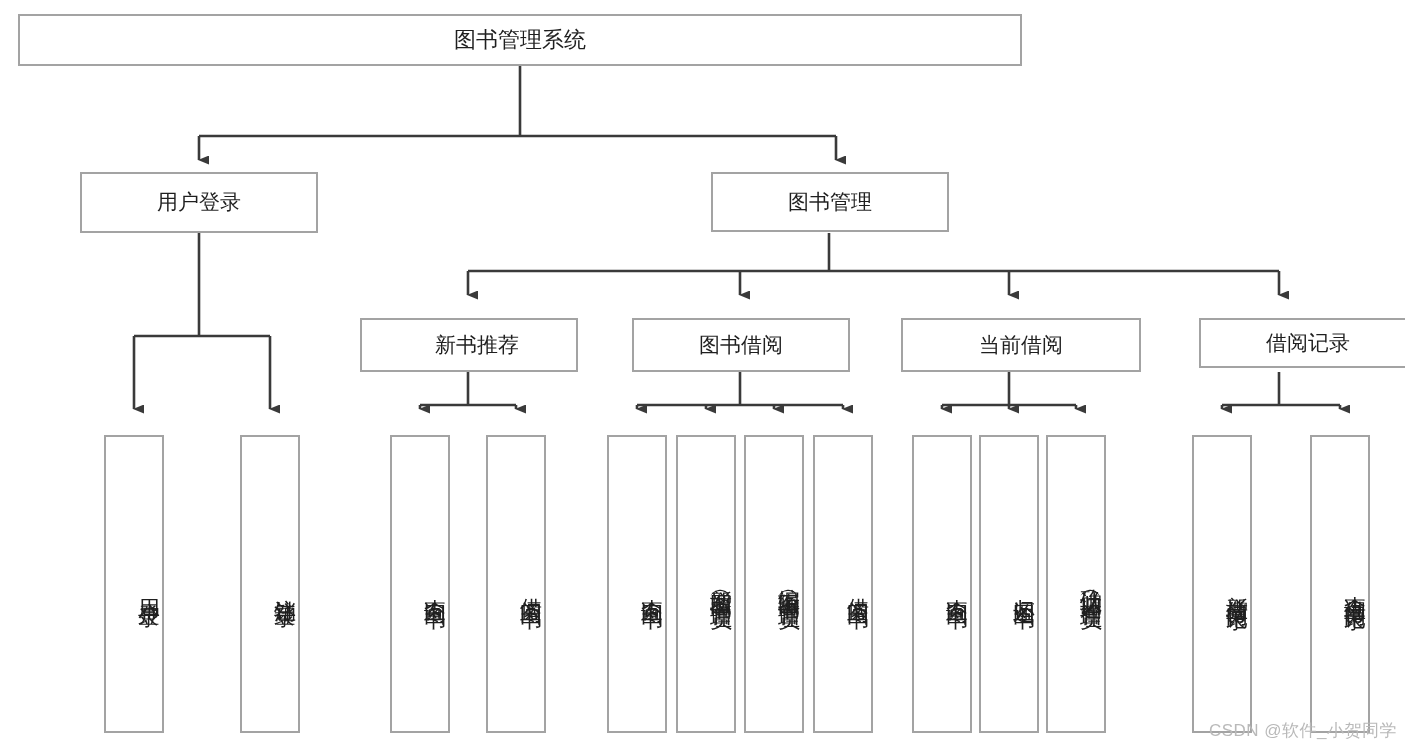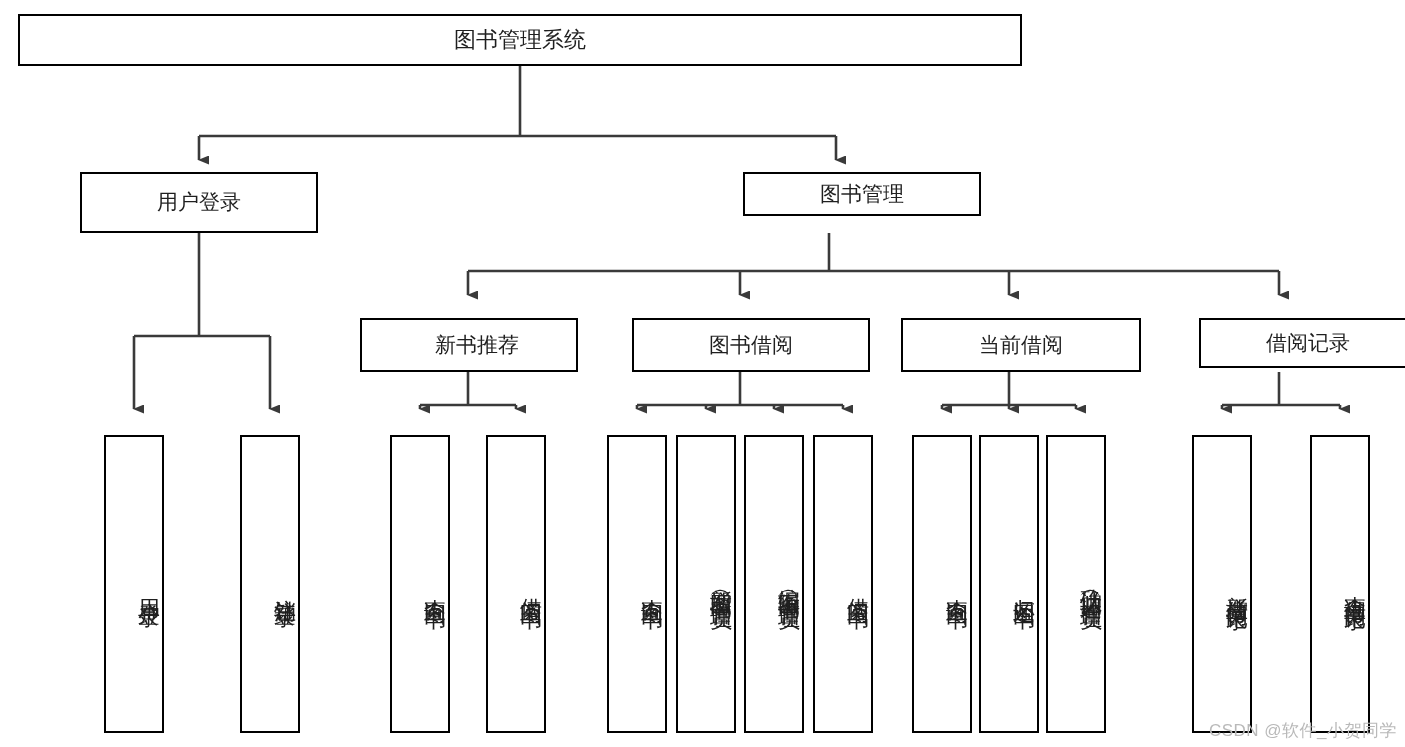--- a/index.html
+++ b/index.html
@@ -29,7 +29,7 @@
   .node {
     position: absolute;
     box-sizing: border-box;
-    border: 2px solid #000000;
+    border: 2px solid #a3a3a3;
     background: #ffffff;
     display: flex;
     align-items: center;

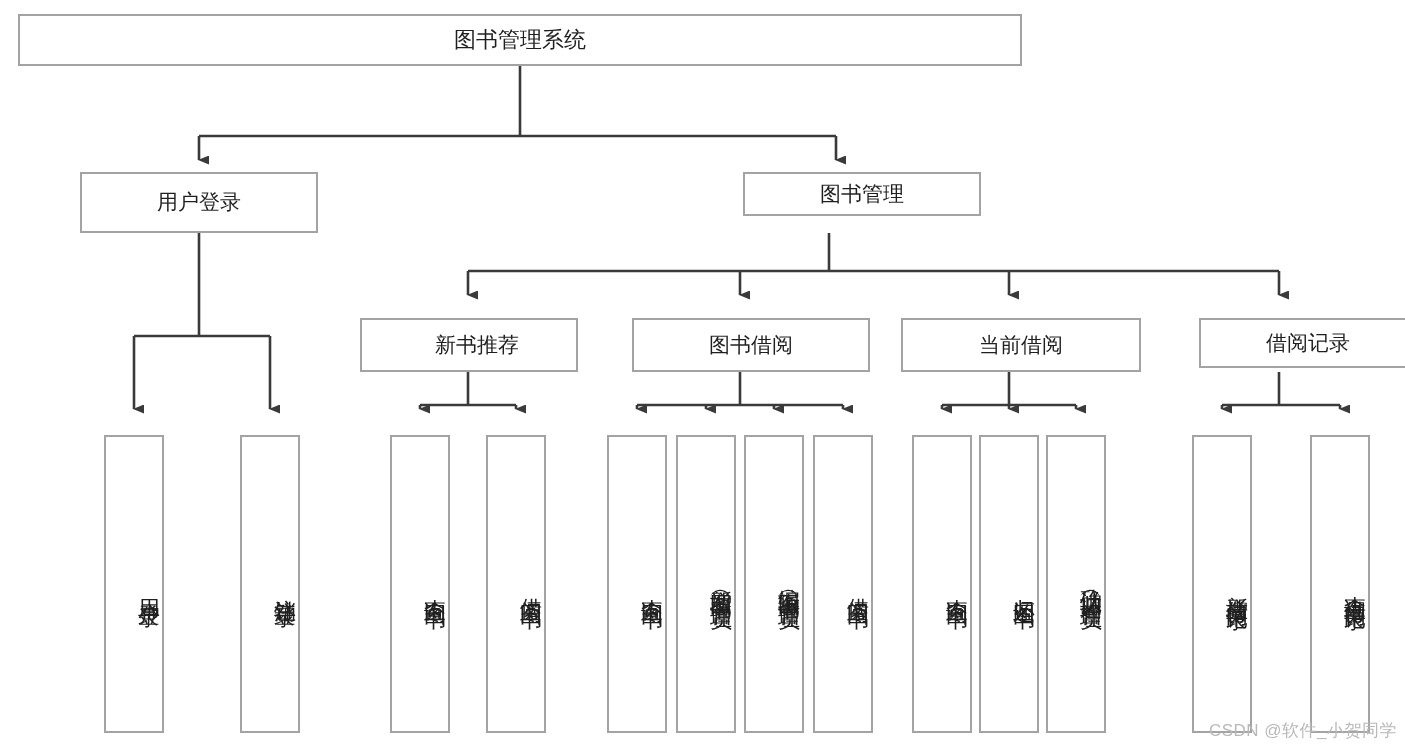--- a/index.html
+++ b/index.html
@@ -137,7 +137,7 @@
   <div class="node horiz" style="left:80px; top:172px; width:238px; height:61px;">
     <span>用户登录</span>
   </div>
-  <div class="node horiz" style="left:711px; top:172px; width:238px; height:44px;margin-left:32px;">
+  <div class="node horiz" style="left:711px; top:172px; width:238px; height:60px;">
     <span>图书管理</span>
   </div>
 

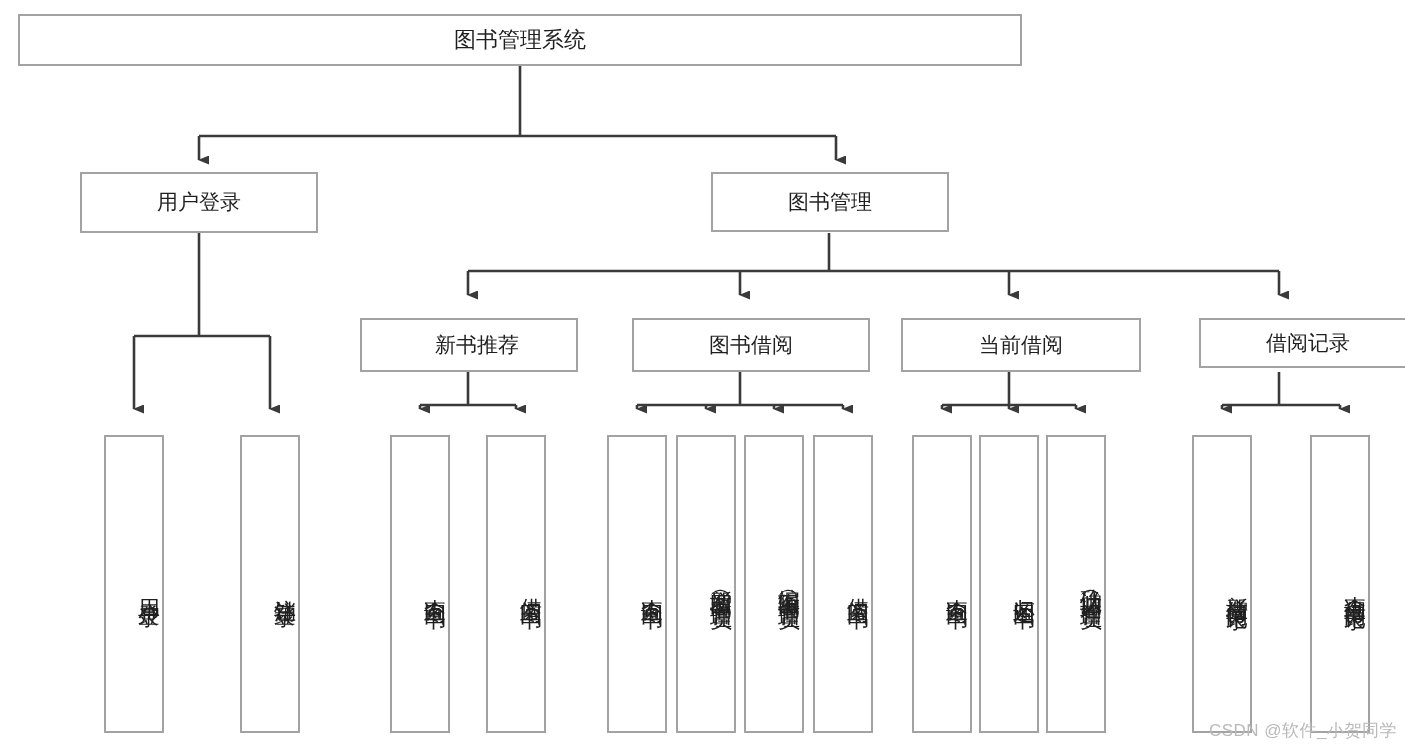--- a/index.html
+++ b/index.html
@@ -144,7 +144,7 @@
   <div class="node horiz" style="left:360px; top:318px; width:218px; height:54px;padding-left:22px;">
     <span>新书推荐</span>
   </div>
-  <div class="node horiz" style="left:632px; top:318px; width:238px; height:54px;font-family:Liberation Serif, serif;">
+  <div class="node horiz" style="left:632px; top:318px; width:218px; height:54px;font-family:Liberation Serif, serif;">
     <span>图书借阅</span>
   </div>
   <div class="node horiz" style="left:901px; top:318px; width:240px; height:54px;">

